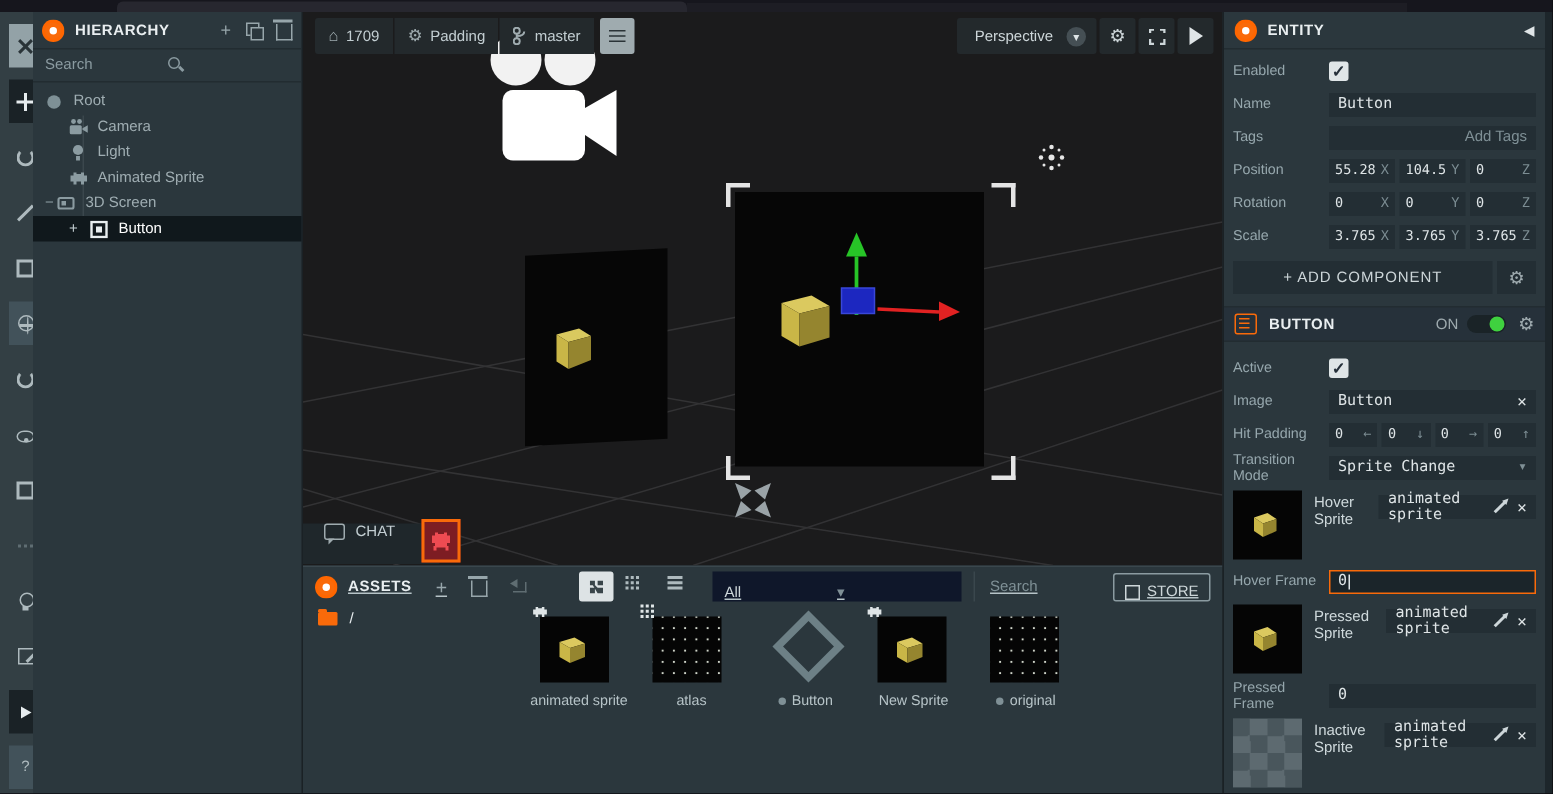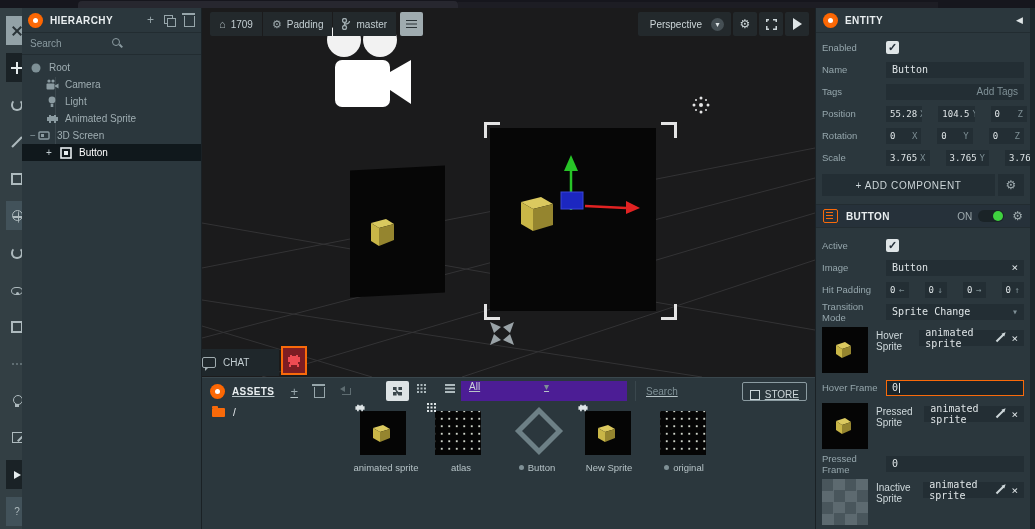--- a/index.html
+++ b/index.html
@@ -148,7 +148,7 @@
   .ifield{flex:1;background:#232e34;height:16px;display:flex;align-items:center;padding:0 6px;color:#dfe5e7;}
   .ifield .ph{color:#7f9096;flex:1;text-align:right;}
   .checkbox{width:13px;height:13px;background:#dfe5e7;border-radius:2px;color:#25303a;display:flex;align-items:center;justify-content:center;font-size:11px;font-weight:bold;}
-  .vec{flex:1;display:flex;gap:16px;}
+  .vec{flex:1;display:flex;gap:3px;}
   .vbox{flex:1;background:#232e34;height:16px;display:flex;align-items:center;justify-content:space-between;padding:0 4px;overflow:hidden;white-space:nowrap;}
   .vbox .val{color:#dfe5e7;font-size:9px;}
   .vbox .ax{color:#7c8d93;font-size:9px;margin-left:3px;}

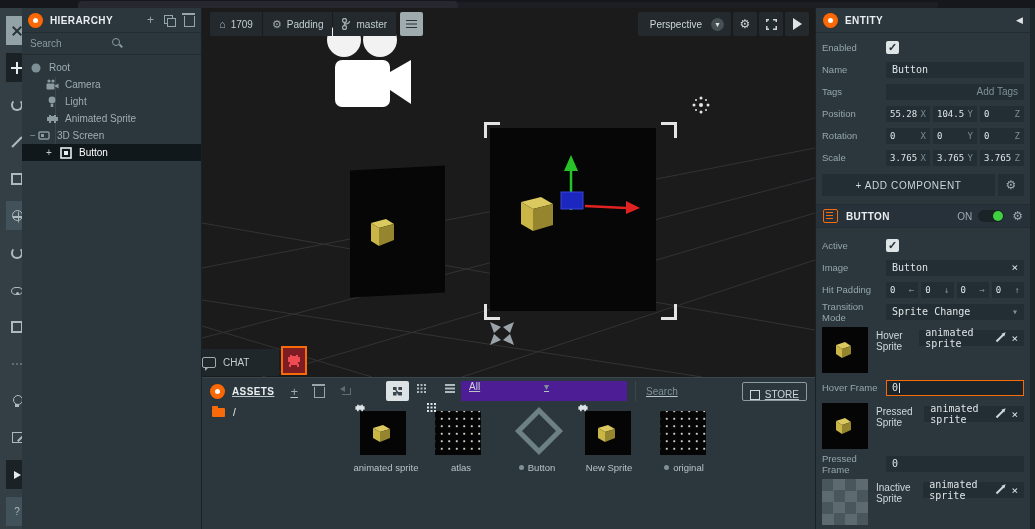--- a/index.html
+++ b/index.html
@@ -100,7 +100,7 @@
   .brk.br{border-right:3px solid #e4e4e4;border-bottom:3px solid #e4e4e4;}
 
   
-  .chat{position:absolute;left:0;top:341px;width:77px;height:27px;background:#1f272b;display:flex;align-items:center;padding-left:0;z-index:7;color:#c3ced2;}
+  .chat{position:absolute;left:0;top:341px;width:77px;height:27px;background:#1f272b;display:flex;align-items:flex-start;padding-left:14px;z-index:7;color:#c3ced2;}
   .i-bubble{position:relative;width:12px;height:9px;border:1.5px solid #9fabaf;border-radius:2px;margin-right:7px;}
   .i-bubble::after{content:"";position:absolute;left:2px;bottom:-4px;border-left:4px solid #9fabaf;border-bottom:4px solid transparent;}
   .avatar{position:absolute;left:79px;top:338px;width:26px;height:29px;background:#7d1d23;border:2px solid #f96a0a;box-sizing:border-box;z-index:7;display:flex;align-items:center;justify-content:center;}

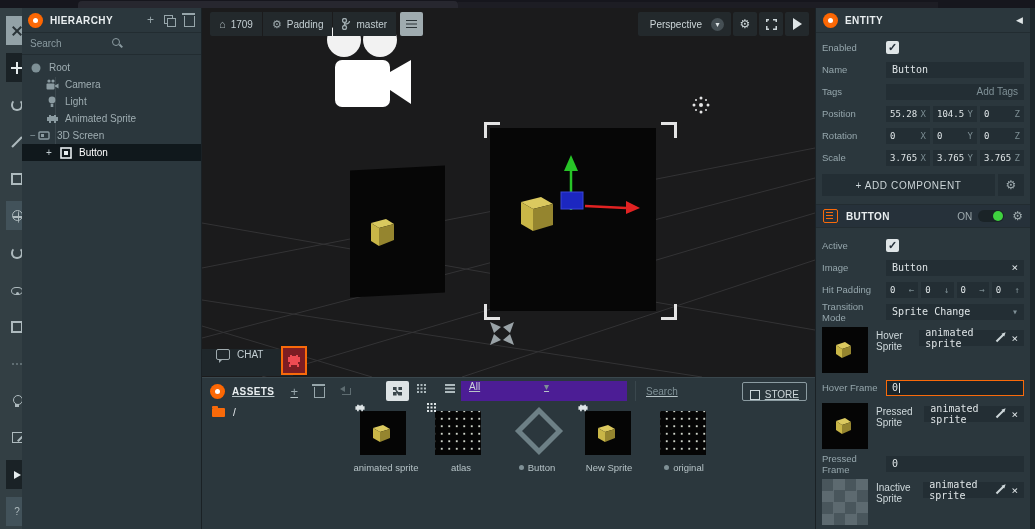--- a/index.html
+++ b/index.html
@@ -122,7 +122,7 @@
   .g9::before{content:"";width:2px;height:2px;background:currentColor;display:block;
      box-shadow:3.5px 0 currentColor,7px 0 currentColor,0 3.5px currentColor,3.5px 3.5px currentColor,7px 3.5px currentColor,0 7px currentColor,3.5px 7px currentColor,7px 7px currentColor;margin:-7px 0 0 -7px;}
   .glist::before{content:"";width:10px;height:1.8px;background:currentColor;display:block;box-shadow:0 3.5px currentColor,0 7px currentColor;margin-top:-7px;}
-  .ast-filter{width:150px;height:20px;background:#4c1d95;display:flex;align-items:flex-start;padding:0 8px;color:#cdd6d9;}
+  .ast-filter{width:150px;height:20px;background:#0f172a;display:flex;align-items:flex-end;margin-left:14px;padding:0 8px;color:#cdd6d9;}
   .ast-filter span{flex:1;}
   .ast-search{flex:1;height:20px;margin-left:8px;display:flex;align-items:center;color:#7f9096;border-left:1px solid #3a474d;padding-left:10px;}
   .store{border:1px solid #8b9ba1;border-radius:2px;height:17px;display:flex;align-items:flex-end;padding:0 7px;color:#cdd6d9;margin-left:0;cursor:pointer;}

